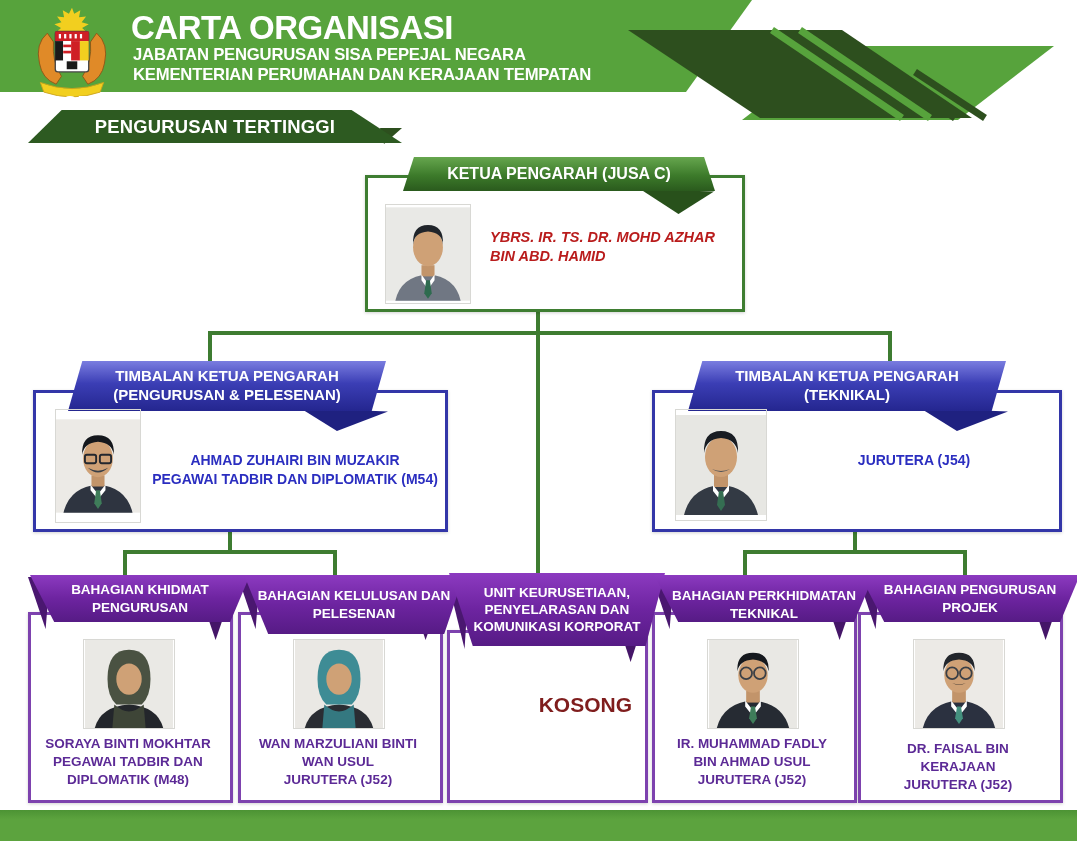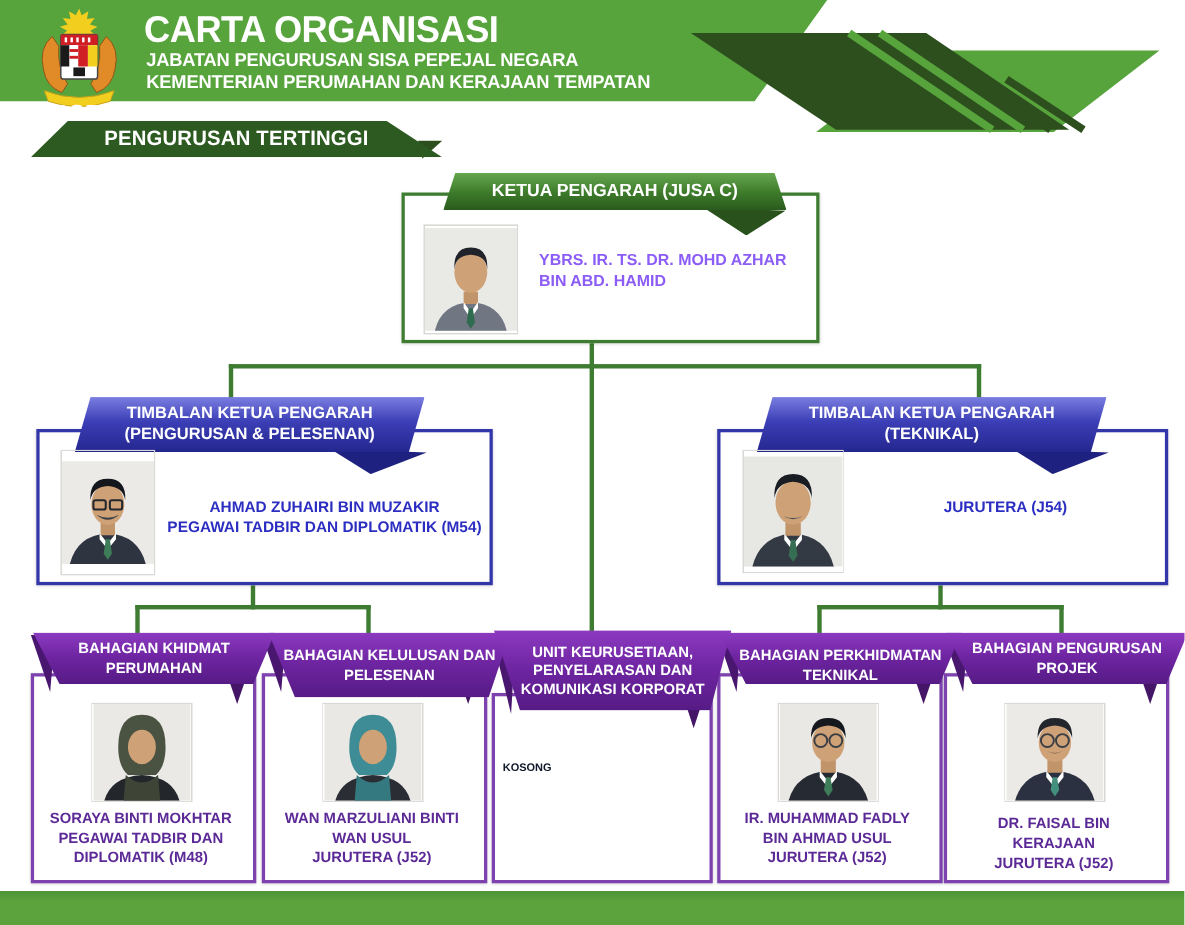--- a/index.html
+++ b/index.html
@@ -37,7 +37,7 @@
       clip-path:polygon(0 0,100% 0,91% 100%,11% 100%);font-size:13.5px;line-height:1.28;padding:0 10px;}
   .photo{position:absolute;z-index:5;box-shadow:0 0 0 1px #d8d8d4;}
   .photo svg{display:block;width:100%;height:100%;}
-  .name-green{position:absolute;color:#8b5cf6;font-weight:bold;font-size:14.5px;line-height:1.3;z-index:5;}
+  .name-green{position:absolute;color:#b91c1c;font-weight:bold;font-size:14.5px;line-height:1.3;z-index:5;font-style:italic;}
   .txt-blue{position:absolute;color:#2b2ec0;font-weight:bold;font-size:14px;line-height:1.35;
             text-align:center;z-index:5;}
   .txt-purple{position:absolute;color:#5c2a96;font-weight:bold;font-size:13.5px;line-height:1.32;

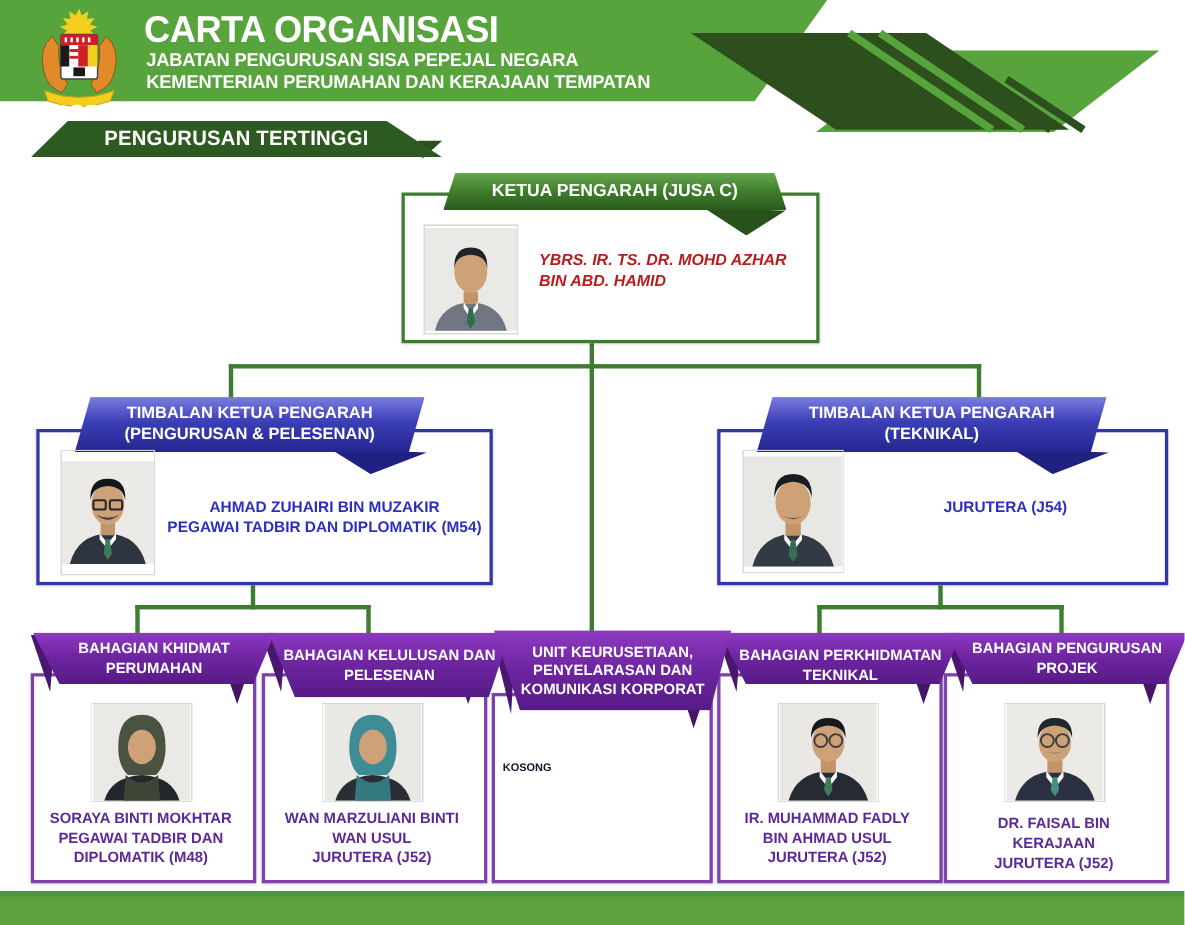--- a/index.html
+++ b/index.html
@@ -184,7 +184,7 @@
   <div class="fold" style="left:28px;top:577px;width:22px;height:52px;background:#4a1770;clip-path:polygon(0 0,100% 0,80% 100%);"></div>
   <div class="fold" style="left:198px;top:598px;width:32px;height:42px;background:#451668;clip-path:polygon(10% 0,100% 0,55% 100%);"></div>
   <div class="banner banner-purple" style="left:30px;top:575px;width:200px;height:47px;">
-    <span>BAHAGIAN KHIDMAT PERUMAHAN</span>
+    <span>BAHAGIAN KHIDMAT PENGURUSAN</span>
   </div>
   <div class="photo" style="left:84px;top:640px;width:90px;height:88px;">
     <svg viewBox="0 0 90 90">

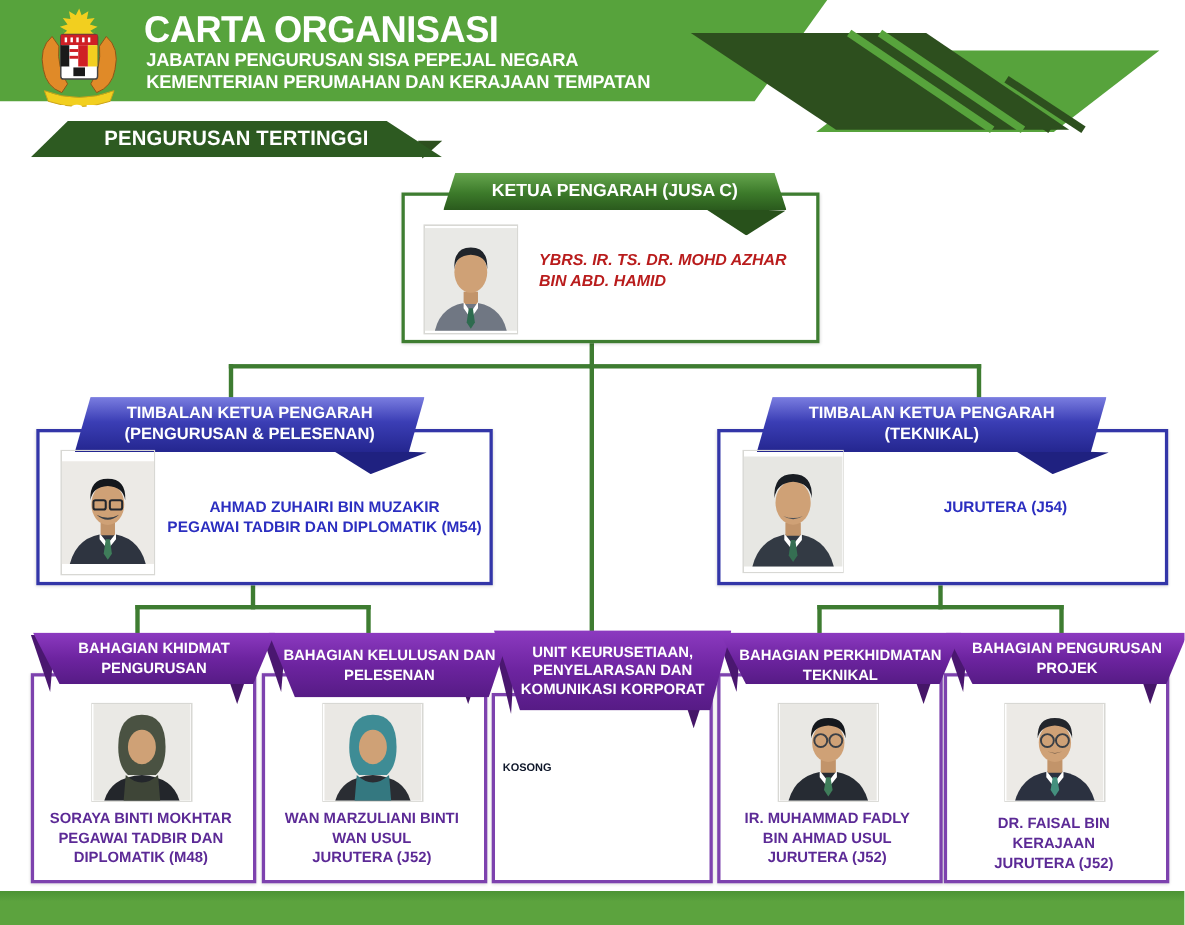--- a/index.html
+++ b/index.html
@@ -42,7 +42,7 @@
             text-align:center;z-index:5;}
   .txt-purple{position:absolute;color:#5c2a96;font-weight:bold;font-size:13.5px;line-height:1.32;
             text-align:center;z-index:5;}
-  .vacant{position:absolute;color:#0f172a;font-weight:bold;font-size:10px;text-align:left;z-index:5;}
+  .vacant{position:absolute;color:#7f1d1d;font-weight:bold;font-size:21px;text-align:right;z-index:5;}
   #bottom-bar{position:absolute;left:0;top:810px;width:1077px;height:31px;
       background:linear-gradient(180deg,#4c9334 0%,#5ca33e 30%,#5ca33e 100%);z-index:6;}
 </style>

